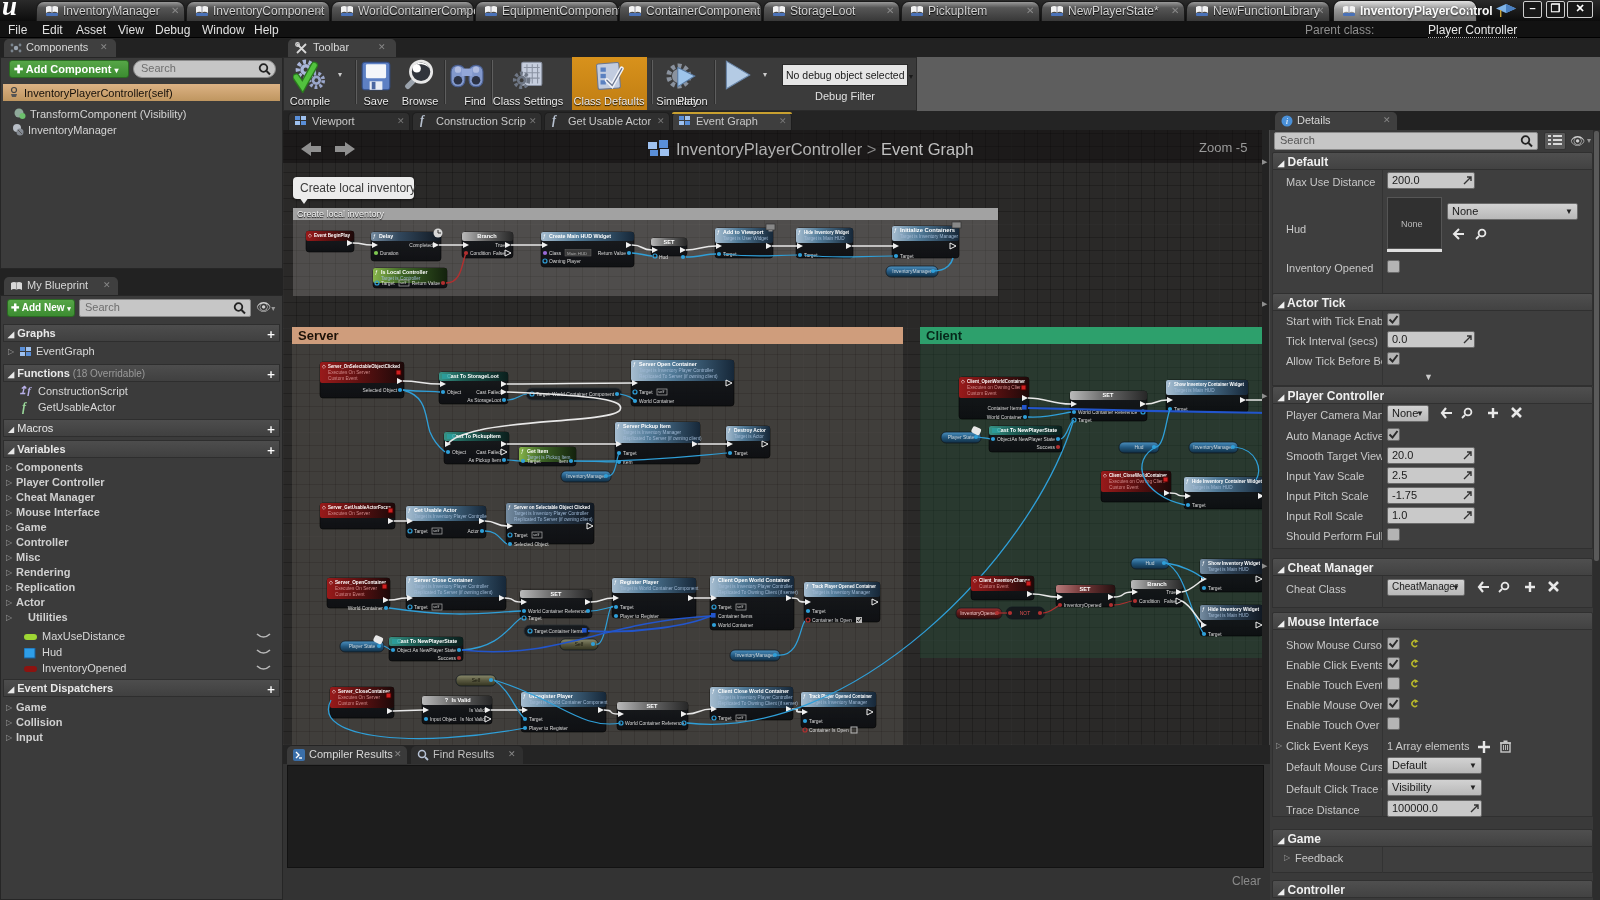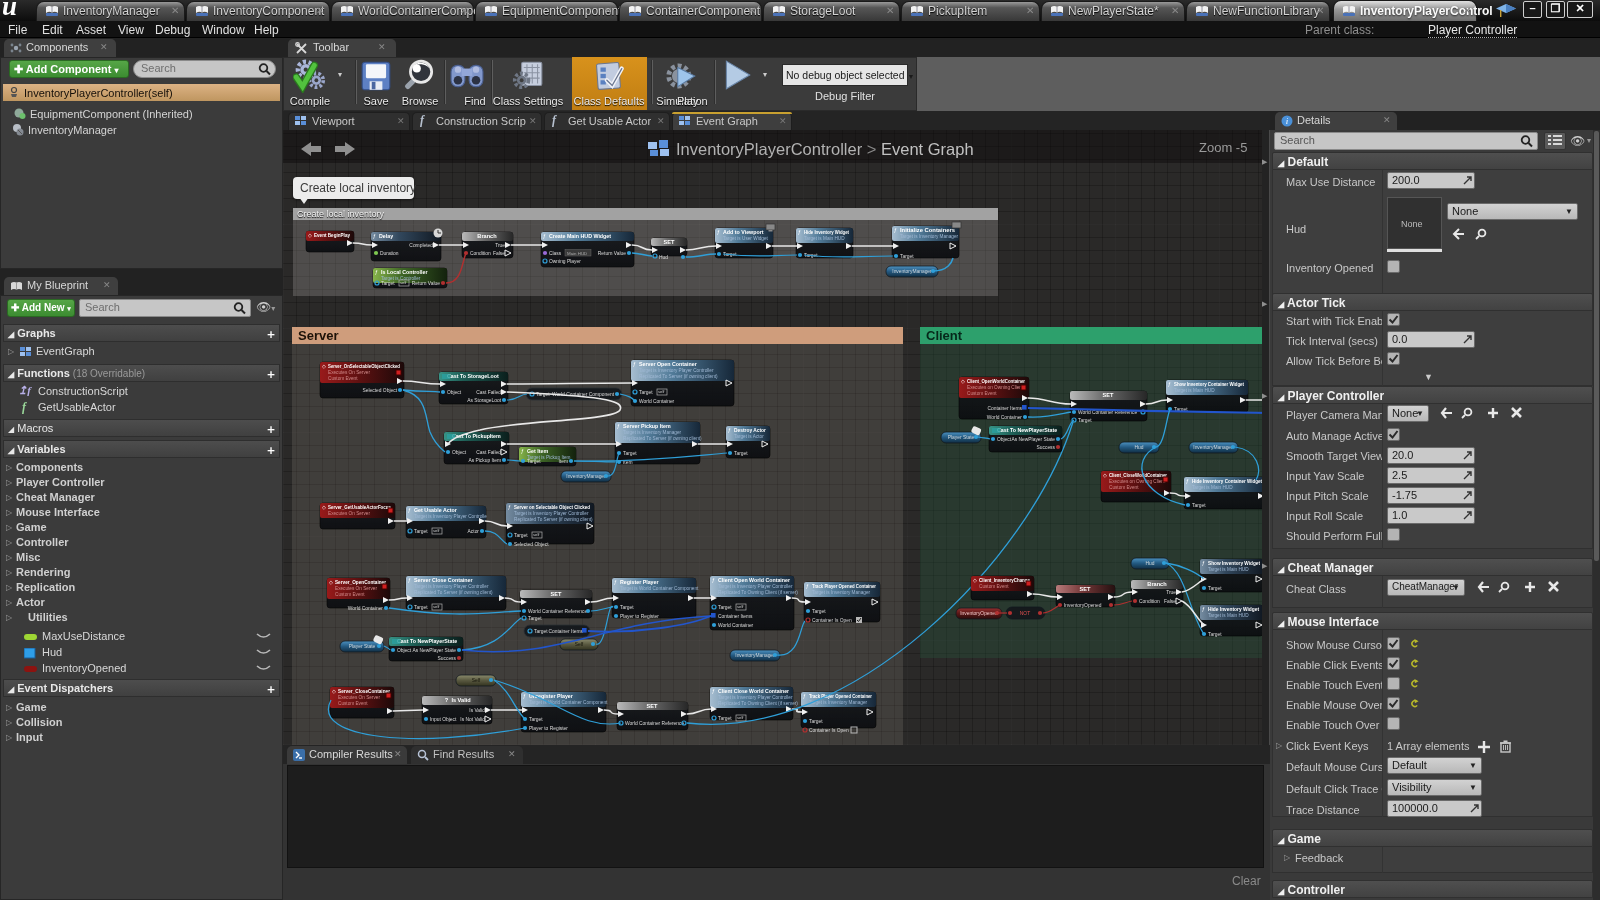--- a/index.html
+++ b/index.html
@@ -140,7 +140,7 @@
       <circle cx="6" cy="6" r="4.5" fill="#8fa99a"></circle>
       <circle cx="9.5" cy="9" r="3" fill="#6cc06c"></circle>
     </svg>
-    <div class="txt" style="left:30px;top:108px;color:#d4d4d4;font-size:11px">EquipmentComponent (Inherited)</div>
+    <div class="txt" style="left:30px;top:108px;color:#d4d4d4;font-size:11px">TransformComponent (Visibility)</div>
     <svg class="abs" style="left:11px;top:123px" width="14" height="13">
       <circle cx="6" cy="5" r="4" fill="#b8bec6"></circle>
       <circle cx="9" cy="9" r="3.5" fill="#848a92"></circle>

